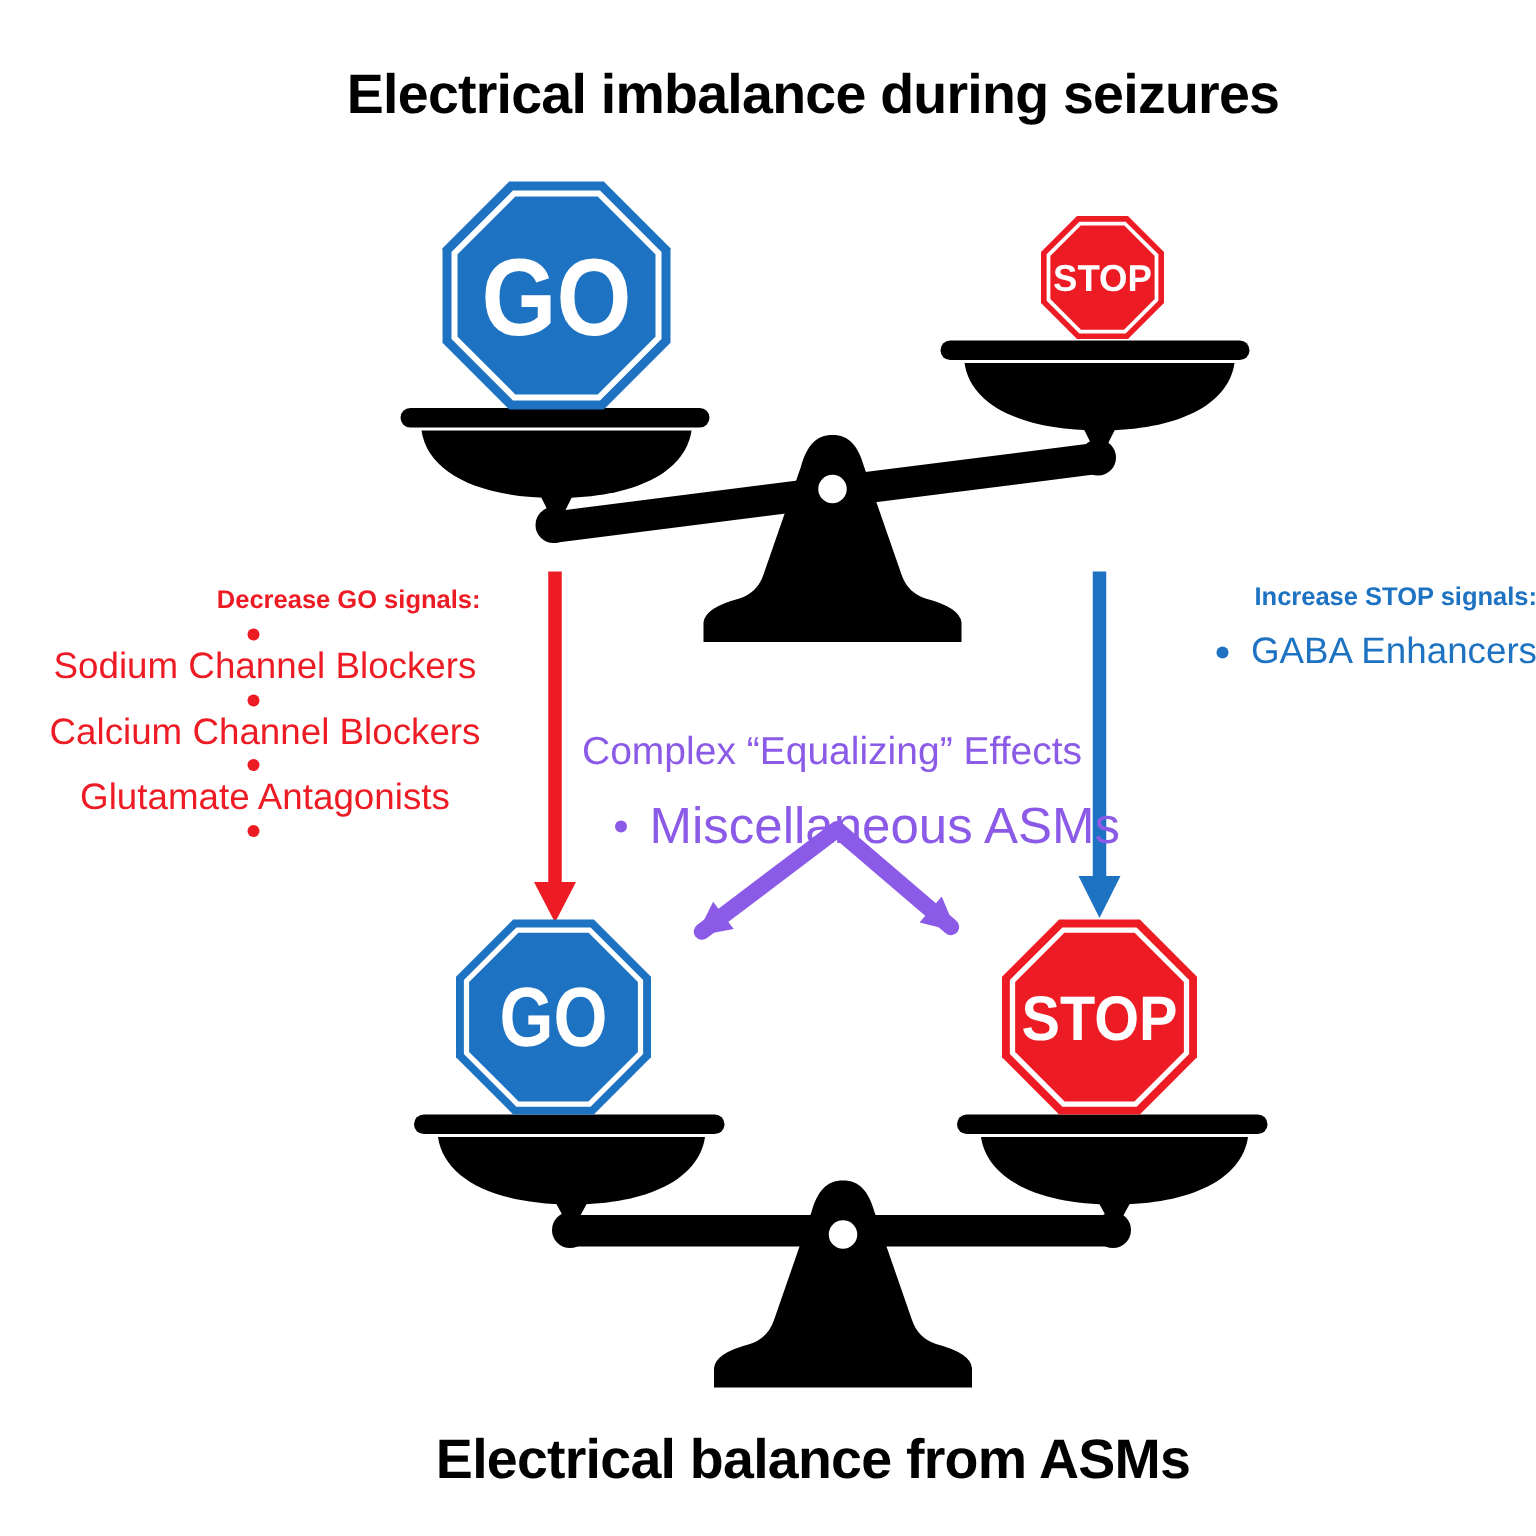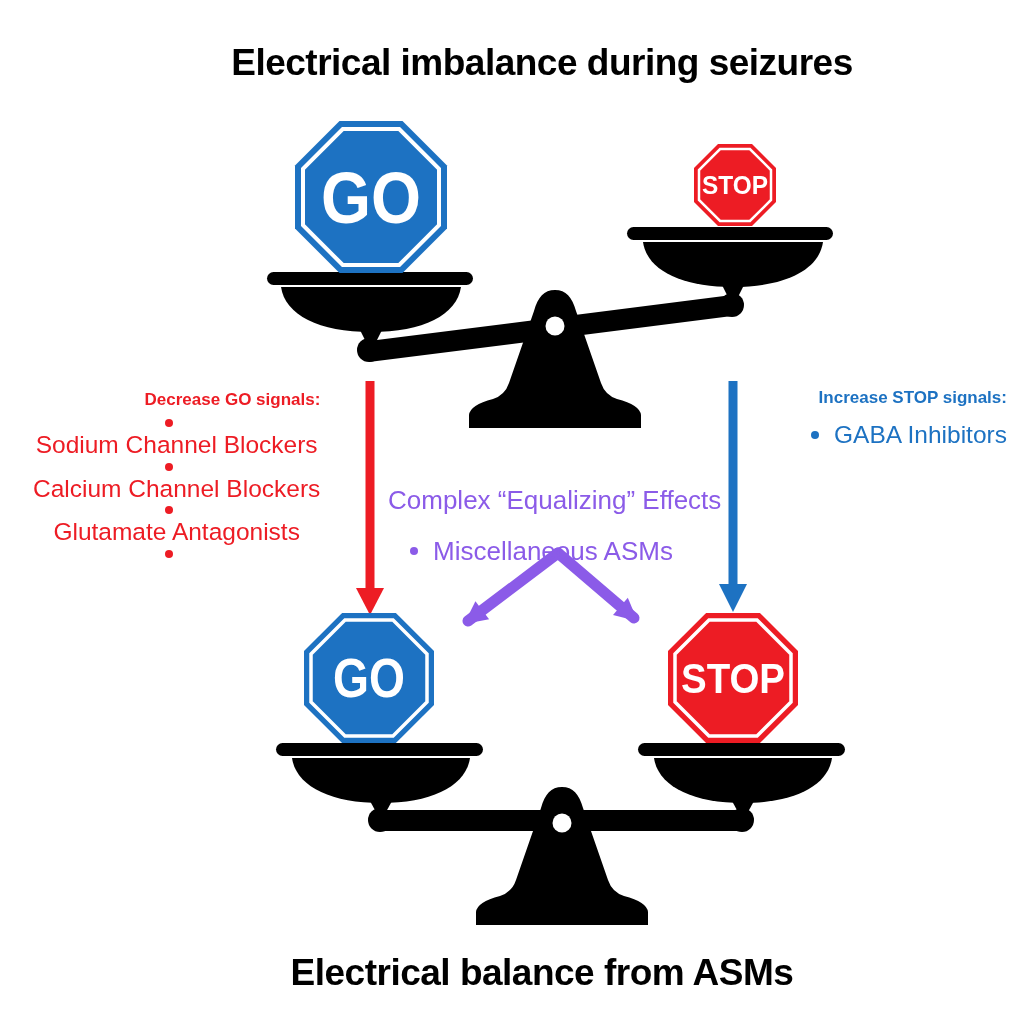--- a/index.html
+++ b/index.html
@@ -166,7 +166,7 @@
     <ul>
       <li>
           <span class="dot"></span>
-          <span>GABA Inhibitors</span>
+          <span>GABA Enhancers</span>
         </li>
     </ul>
   </div>

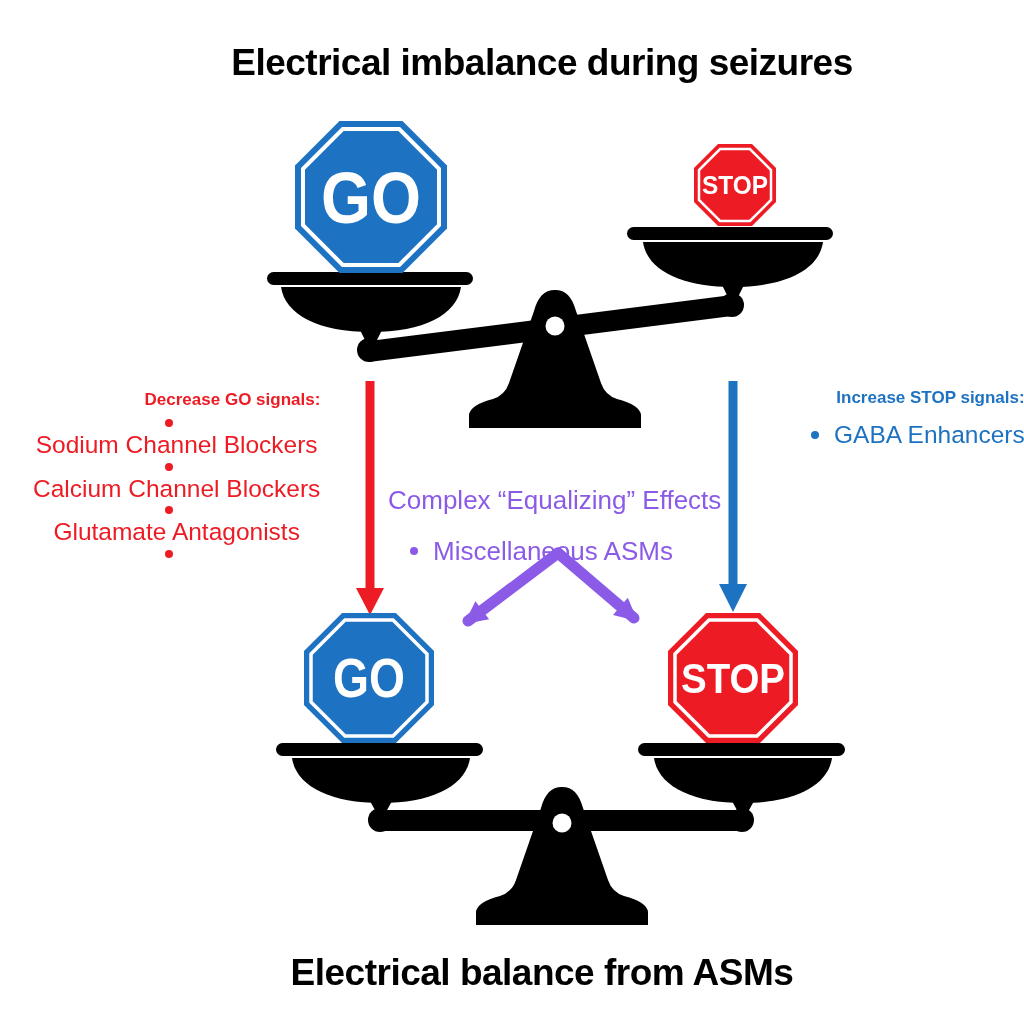--- a/index.html
+++ b/index.html
@@ -48,7 +48,7 @@
   .blue-block li{padding-left:26px;}
   .purple-block{left:388px; top:484px; color:var(--purple);}
   .purple-block .hdr2{font-weight:400; font-size:26px; line-height:32px; white-space:nowrap;}
-  .purple-block li{font-size:26px; line-height:34px; padding-left:22px; margin-top:18px;}
+  .purple-block li{font-size:34px; line-height:34px; padding-left:22px; margin-top:18px;}
 </style>
 </head>
 <body>

